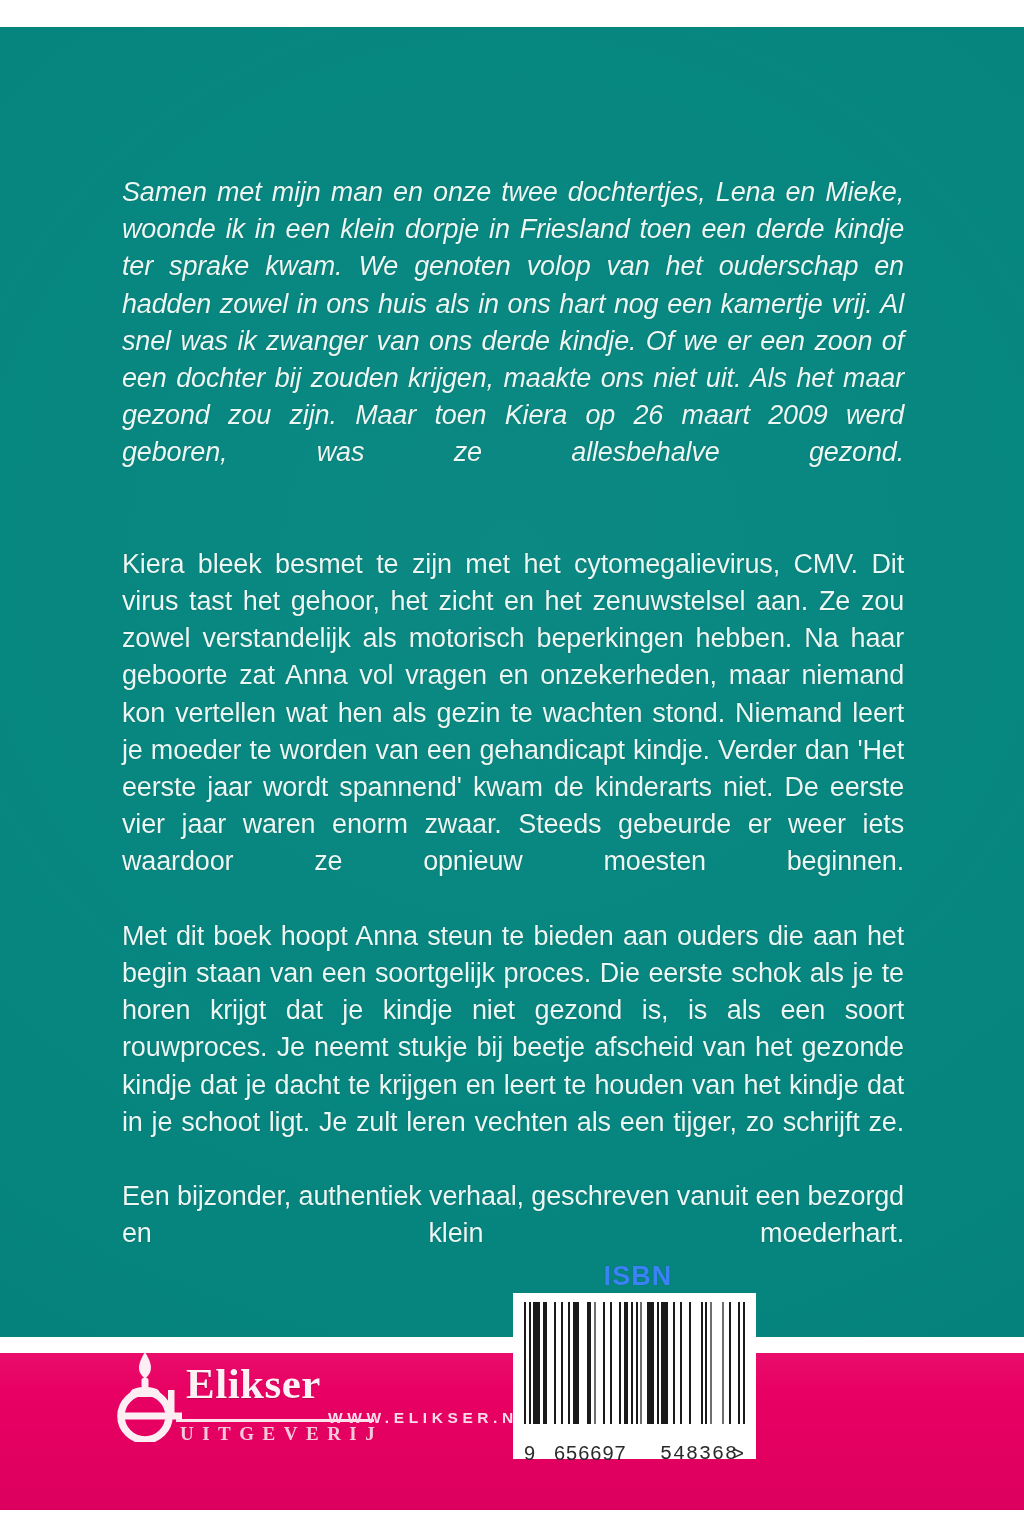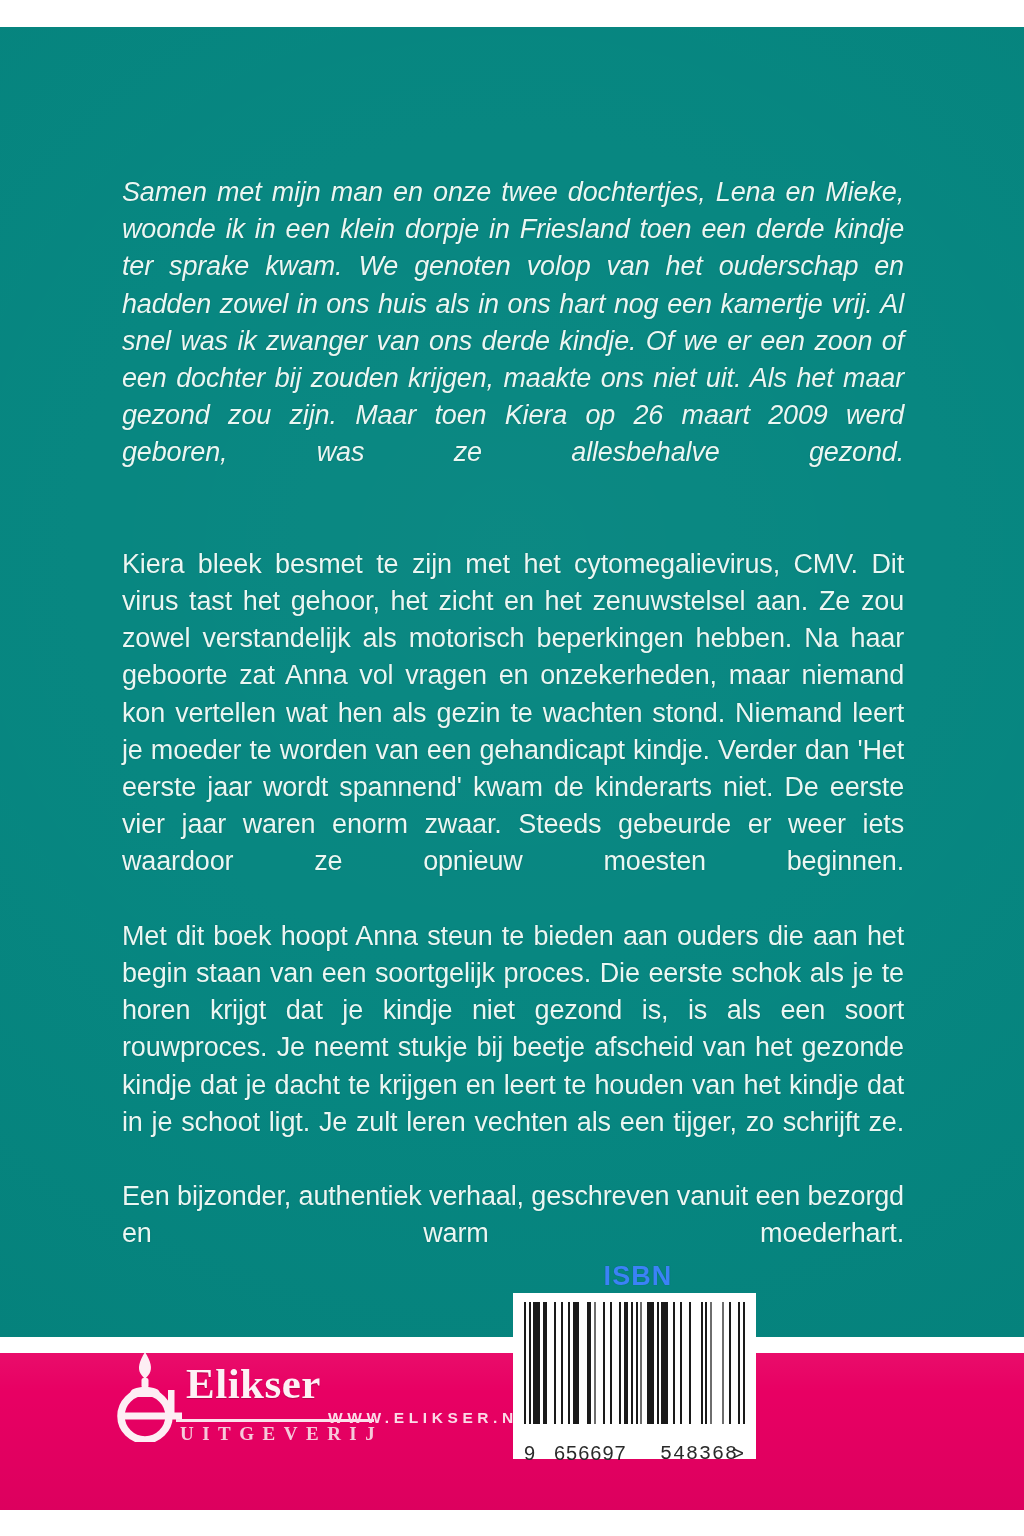--- a/index.html
+++ b/index.html
@@ -239,7 +239,7 @@
 
     <p class="para">Met dit boek hoopt Anna steun te bieden aan ouders die aan het begin staan van een soortgelijk proces. Die eerste schok als je te horen krijgt dat je kindje niet gezond is, is als een soort rouwproces. Je neemt stukje bij beetje afscheid van het gezonde kindje dat je dacht te krijgen en leert te houden van het kindje dat in je schoot ligt. Je zult leren vechten als een tijger, zo schrijft ze.</p>
 
-    <p class="para">Een bijzonder, authentiek verhaal, geschreven vanuit een bezorgd en warm moederhart.</p>
+    <p class="para">Een bijzonder, authentiek verhaal, geschreven vanuit een bezorgd en klein moederhart.</p>
   </div>
 
   <div class="white-band"></div>

